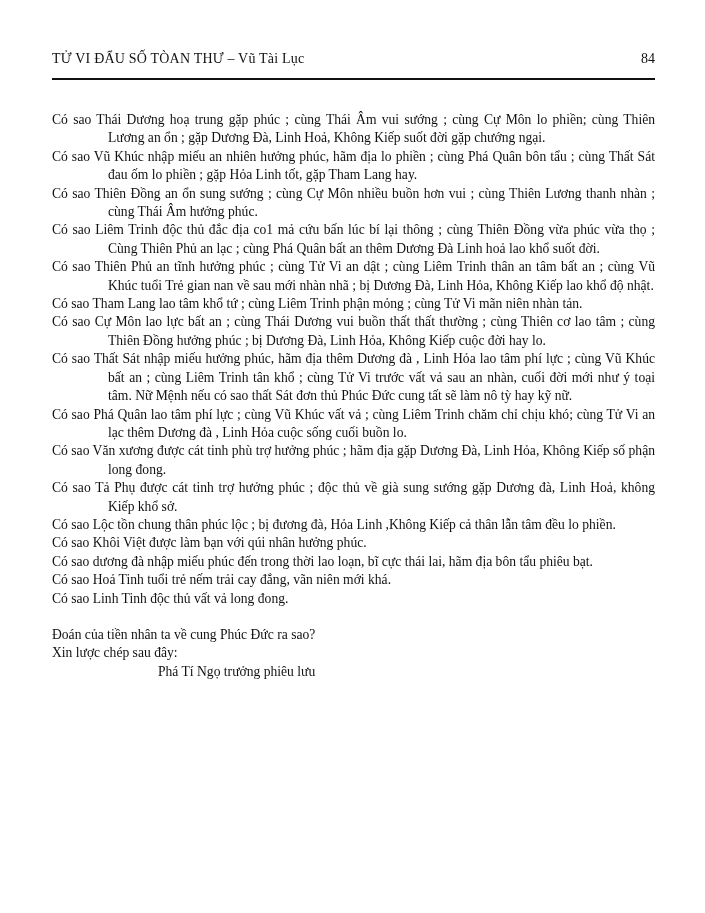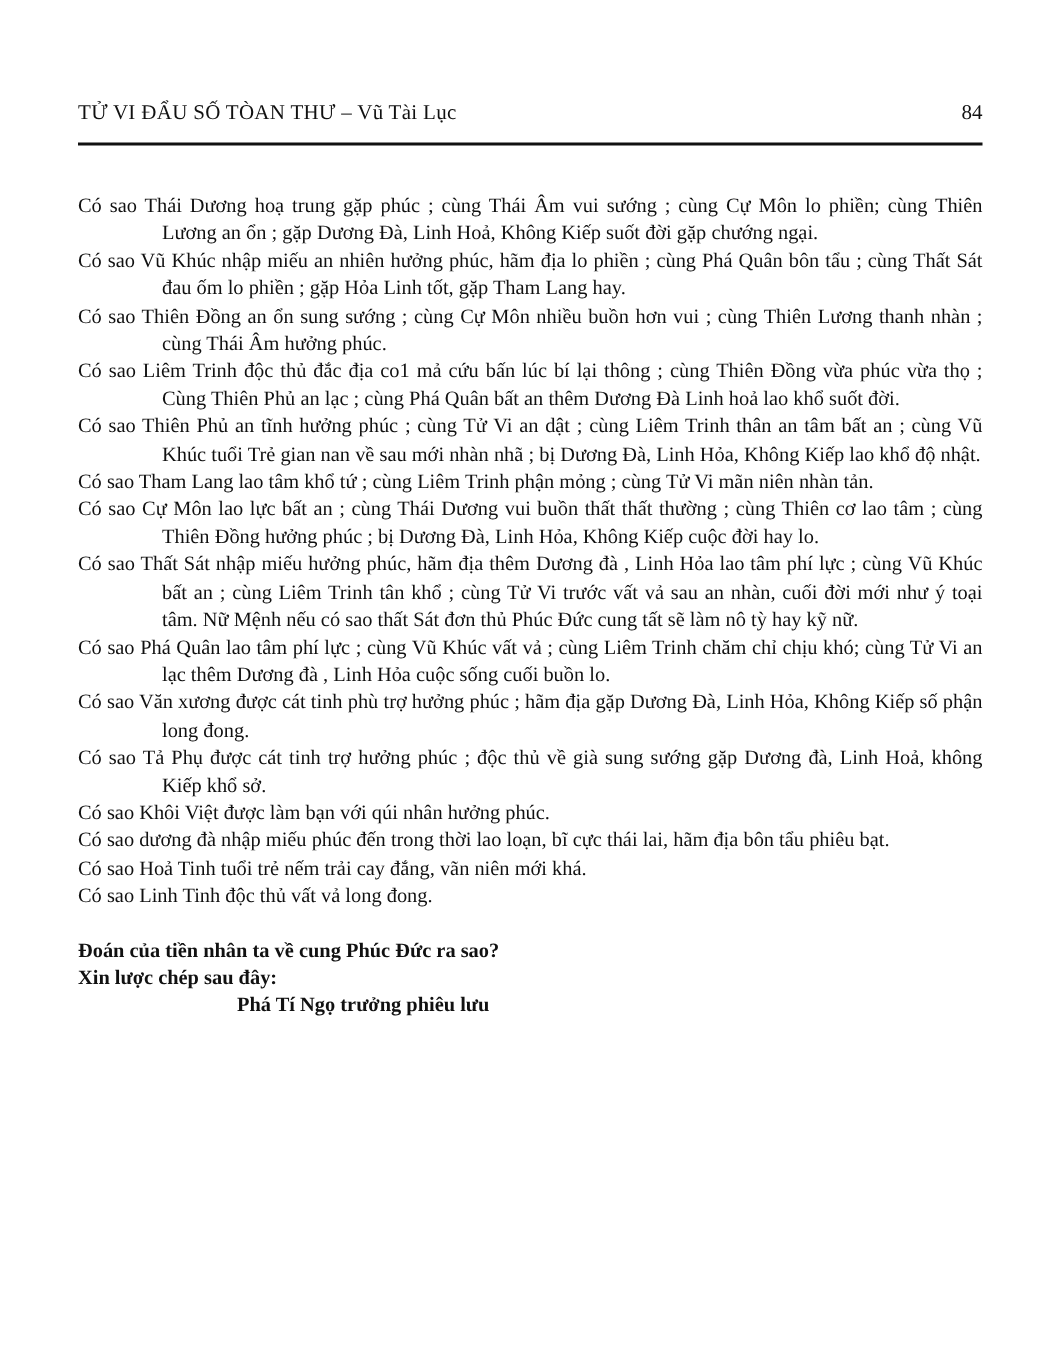--- a/index.html
+++ b/index.html
@@ -15,7 +15,7 @@
     color: #111111;
     font-family: "Liberation Serif", "DejaVu Serif", serif;
     box-sizing: border-box;
-    padding: 68px 50px 0 52px;
+    padding: 51px 50px 0 52px;
     overflow: hidden;
   }
   .header-row {

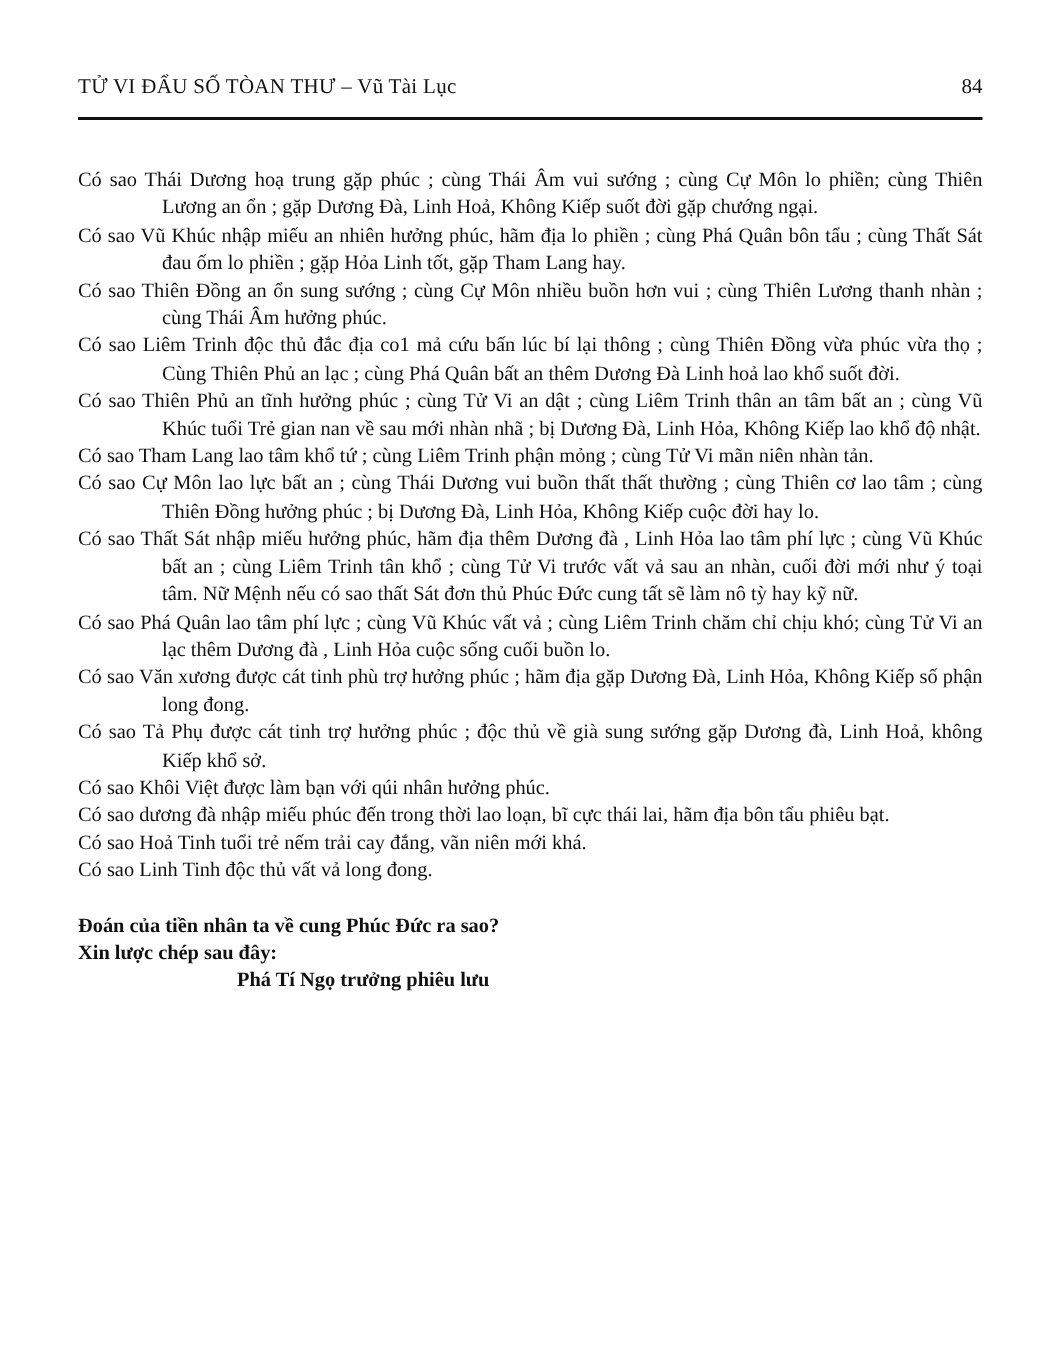--- a/index.html
+++ b/index.html
@@ -79,6 +79,7 @@
     <p class="para">Có sao Phá Quân lao tâm phí lực ; cùng Vũ Khúc vất vả ; cùng Liêm Trinh chăm chỉ chịu khó; cùng Tử Vi an lạc thêm Dương đà , Linh Hỏa cuộc sống cuối buồn lo.</p>
     <p class="para">Có sao Văn xương được cát tinh phù trợ hưởng phúc ; hãm địa gặp Dương Đà, Linh Hỏa, Không Kiếp số phận long đong.</p>
     <p class="para">Có sao Tả Phụ được cát tinh trợ hưởng phúc ; độc thủ về già sung sướng gặp Dương đà, Linh Hoả, không Kiếp khổ sở.</p>
+    <p class="para">Có sao Lộc tồn chung thân phúc lộc ; bị đương đà, Hỏa Linh ,Không Kiếp cả thân lẫn tâm đều lo phiền.</p>
     <p class="para">Có sao Khôi Việt được làm bạn với qúi nhân hưởng phúc.</p>
     <p class="para">Có sao dương đà nhập miếu phúc đến trong thời lao loạn, bĩ cực thái lai, hãm địa bôn tẩu phiêu bạt.</p>
     <p class="para">Có sao Hoả Tinh tuổi trẻ nếm trải cay đắng, vãn niên mới khá.</p>

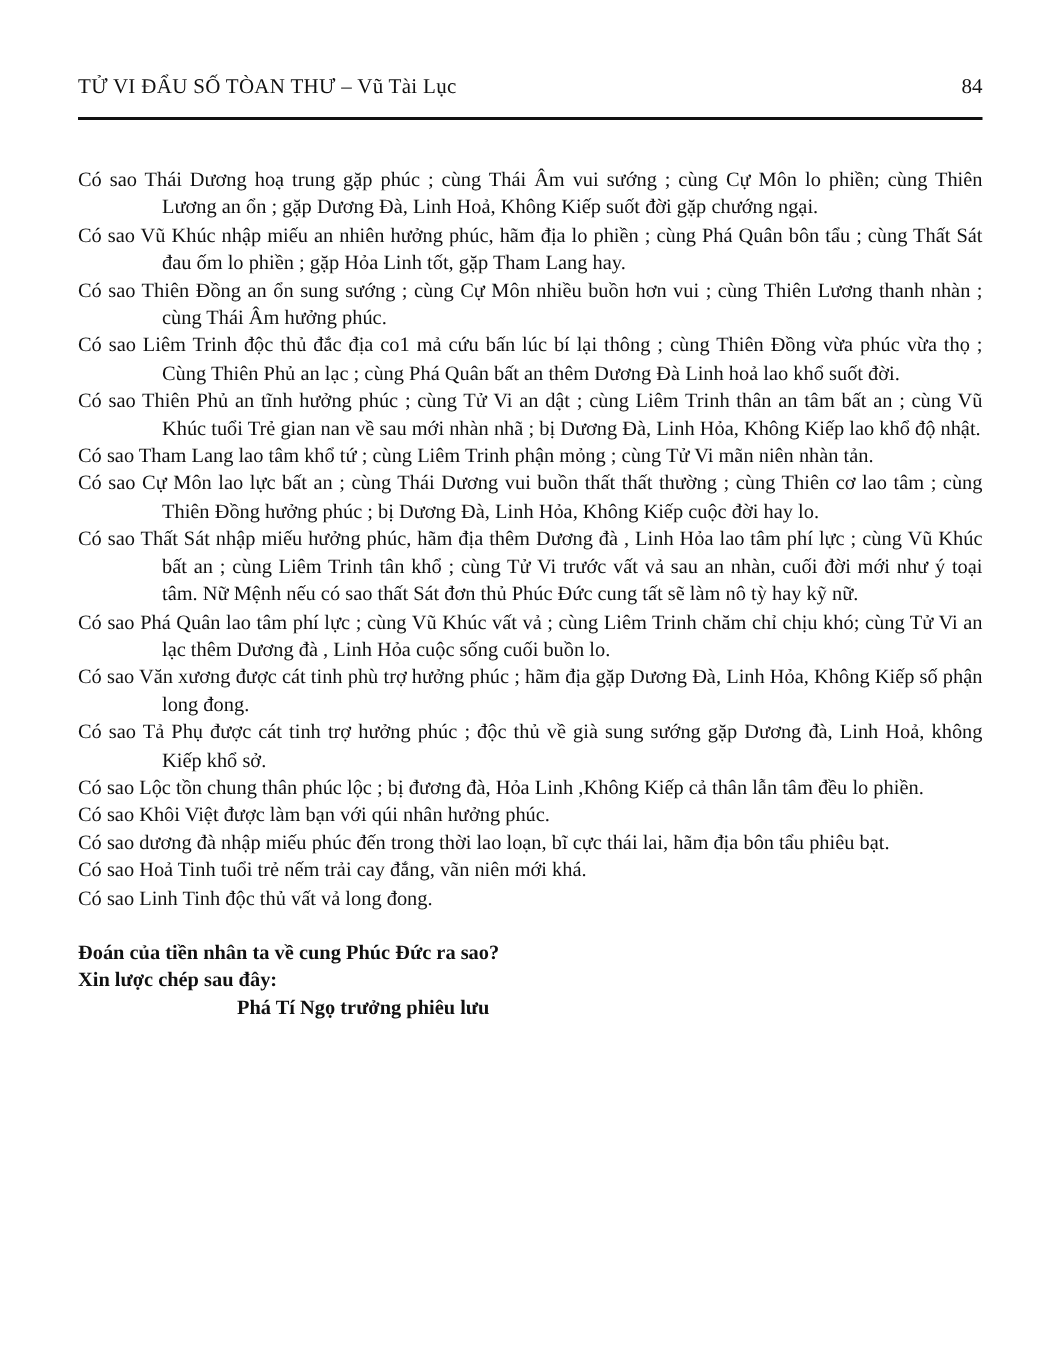--- a/index.html
+++ b/index.html
@@ -47,7 +47,6 @@
     margin-top: 18px;
     font-size: 13.6px;
     line-height: 18.4px;
-    font-weight: bold;
   }
   .footer-line { margin: 0; }
   .footer-verse {

